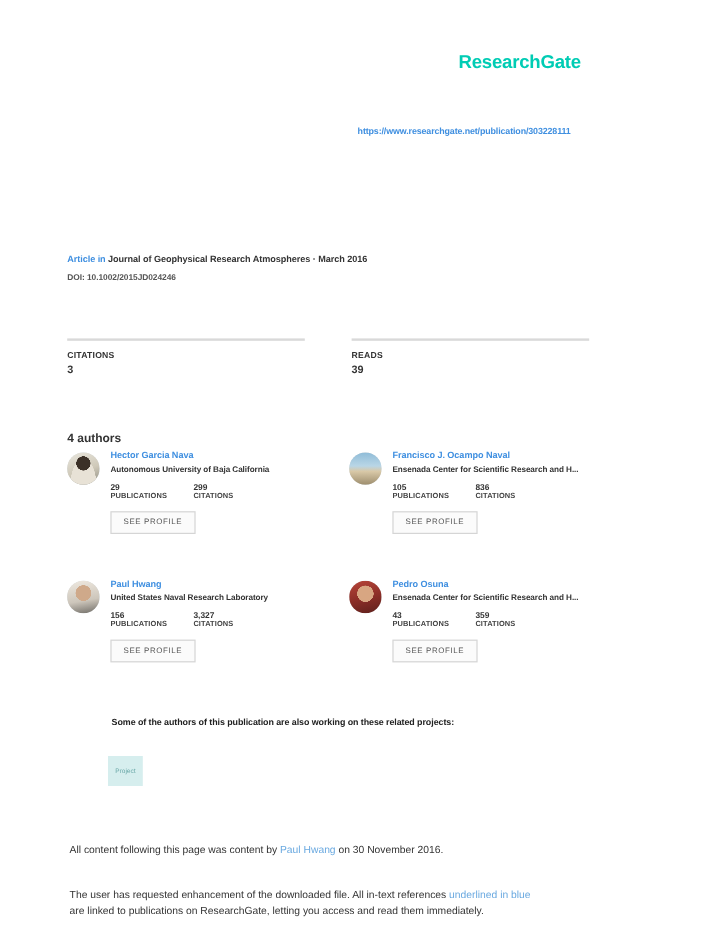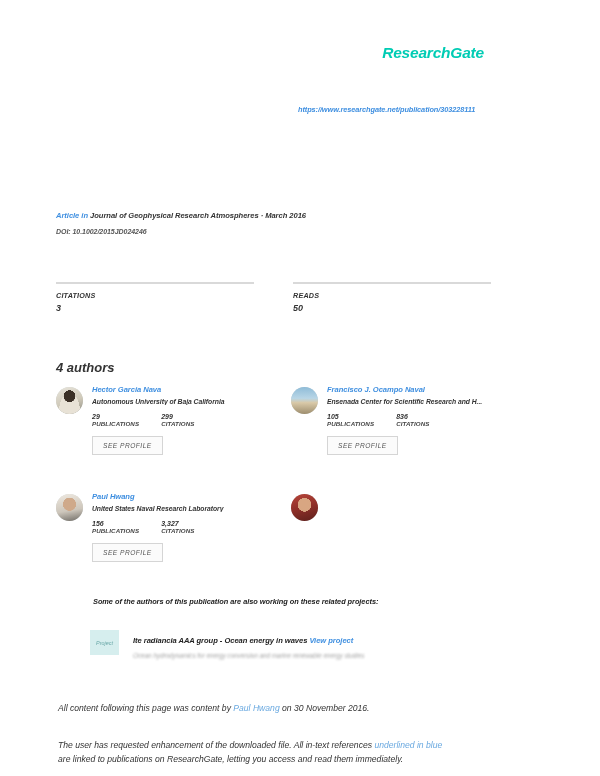--- a/index.html
+++ b/index.html
@@ -8,7 +8,7 @@
     font-family:"Liberation Sans", sans-serif;
     color:#222;overflow:hidden;position:relative;
   }
-  .page{position:relative;width:525px;height:776px;font-style:italic;}
+  .page{position:relative;width:525px;height:776px;}
 
   
   .rg-logo{

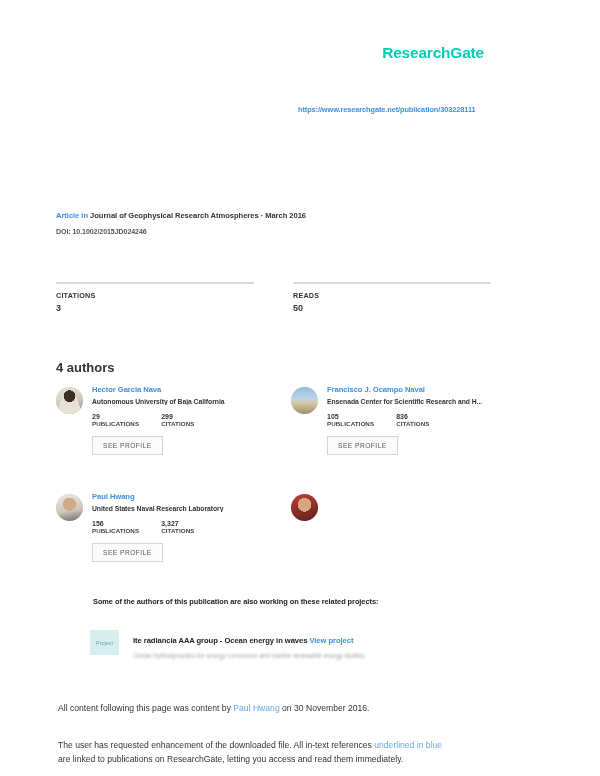--- a/index.html
+++ b/index.html
@@ -159,7 +159,7 @@
     <div class="stat-col right">
       <div class="stat-rule"></div>
       <div class="stat-label">READS</div>
-      <div class="stat-value">50</div>
+      <div class="stat-value">39</div>
     </div>
   </div>
 

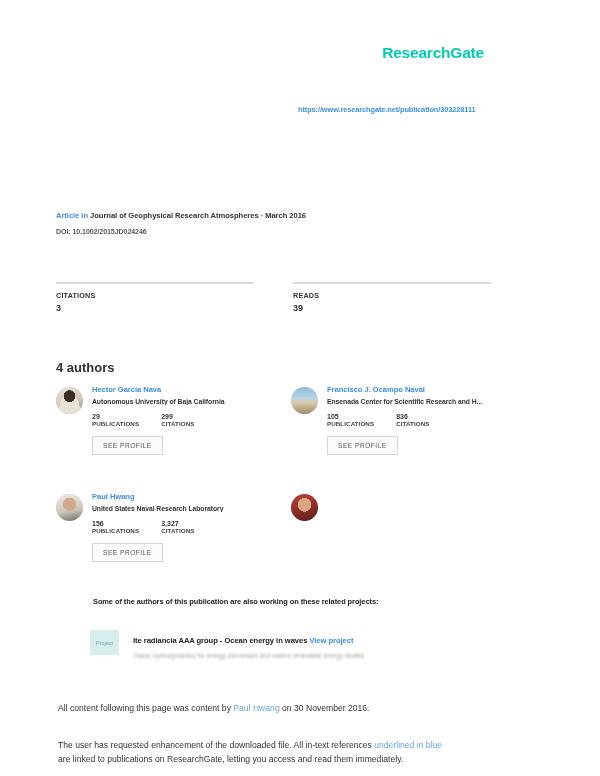--- a/index.html
+++ b/index.html
@@ -51,7 +51,7 @@
   
   .authors-head{
     position:absolute;top:360px;left:56px;
-    font-size:13px;font-weight:bold;color:#333;
+    font-size:10px;font-weight:bold;color:#333;
     filter:blur(0.55px);
   }
   .authors-grid{

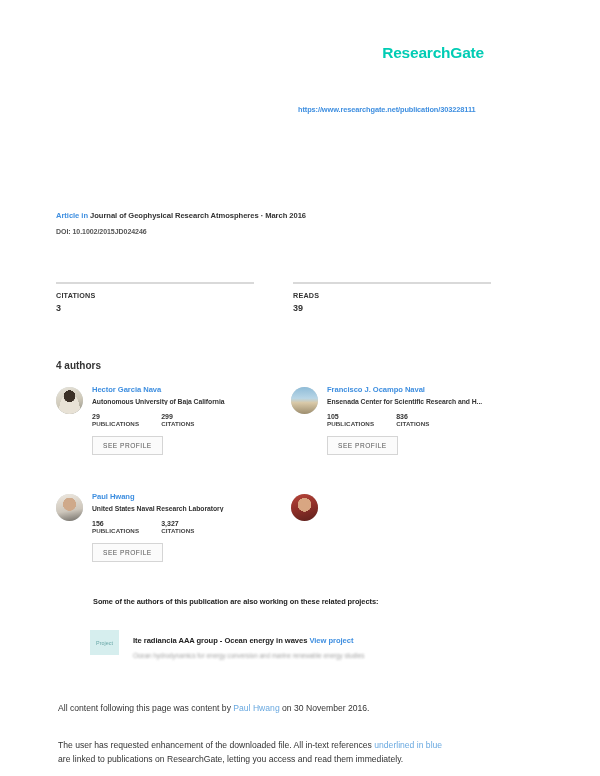--- a/index.html
+++ b/index.html
@@ -55,7 +55,7 @@
     filter:blur(0.55px);
   }
   .authors-grid{
-    position:absolute;top:385px;left:56px;width:470px;
+    position:absolute;top:375px;left:56px;width:470px;
     display:flex;flex-wrap:wrap;justify-content:center;
   }
   .author{width:50%;display:flex;margin-bottom:22px;height:85px;}

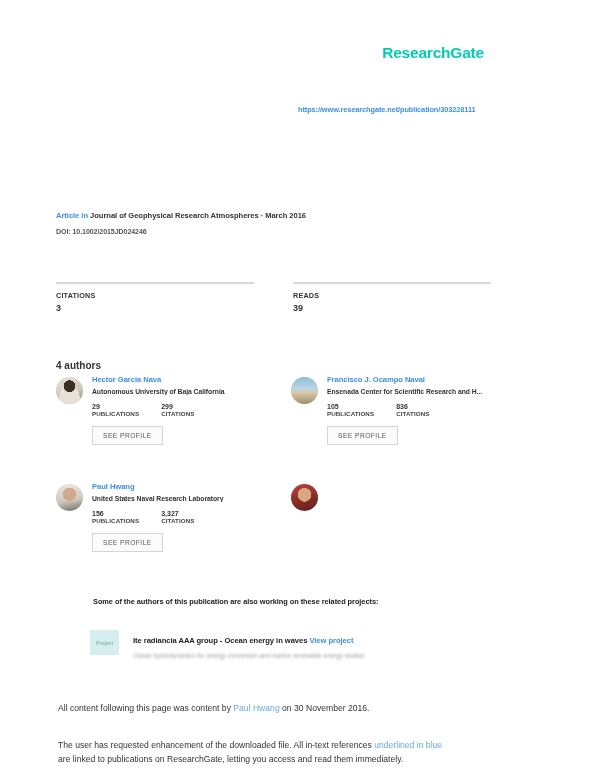--- a/index.html
+++ b/index.html
@@ -234,6 +234,21 @@
       <div class="avatar av4">
           <div class="av-in"></div>
         </div>
+      <div class="a-body">
+        <div class="a-name">Pedro Osuna</div>
+        <div class="a-aff">Ensenada Center for Scientific Research and H...</div>
+        <div class="a-stats">
+          <div class="a-stat">
+            <div class="a-stat-num">43</div>
+            <div class="a-stat-lbl">PUBLICATIONS</div>
+          </div>
+          <div class="a-stat">
+            <div class="a-stat-num">359</div>
+            <div class="a-stat-lbl">CITATIONS</div>
+          </div>
+        </div>
+        <div class="see-profile">SEE PROFILE</div>
+      </div>
     </div>
 
   </div>

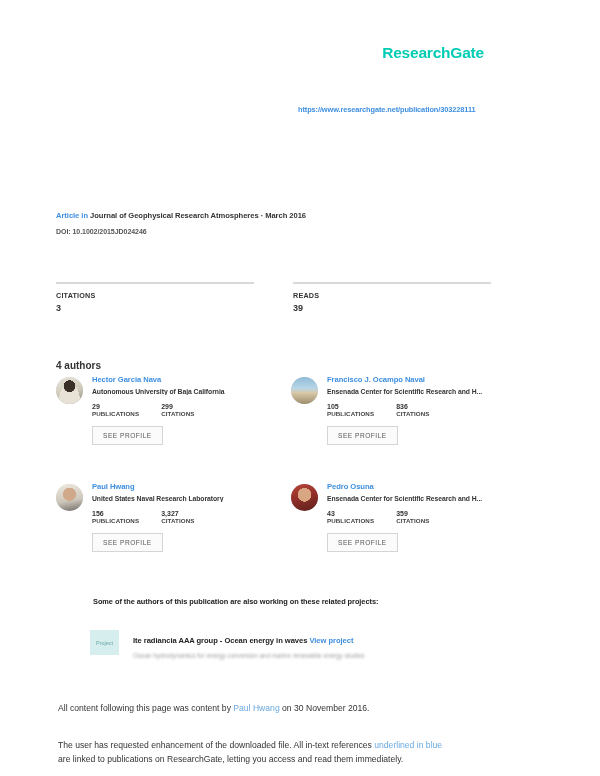--- a/index.html
+++ b/index.html
@@ -257,13 +257,6 @@
 
   <div class="proj-row">
     <div class="proj-icon">Project</div>
-    <div class="proj-text">
-      <div class="proj-title">
-        <span>Ite radiancia AAA group - Ocean energy in waves</span>
-        <span class="view">View project</span>
-      </div>
-      <div class="proj-sub">Ocean hydrodynamics for energy conversion and marine renewable energy studies</div>
-    </div>
   </div>
 
   <div class="footer">

